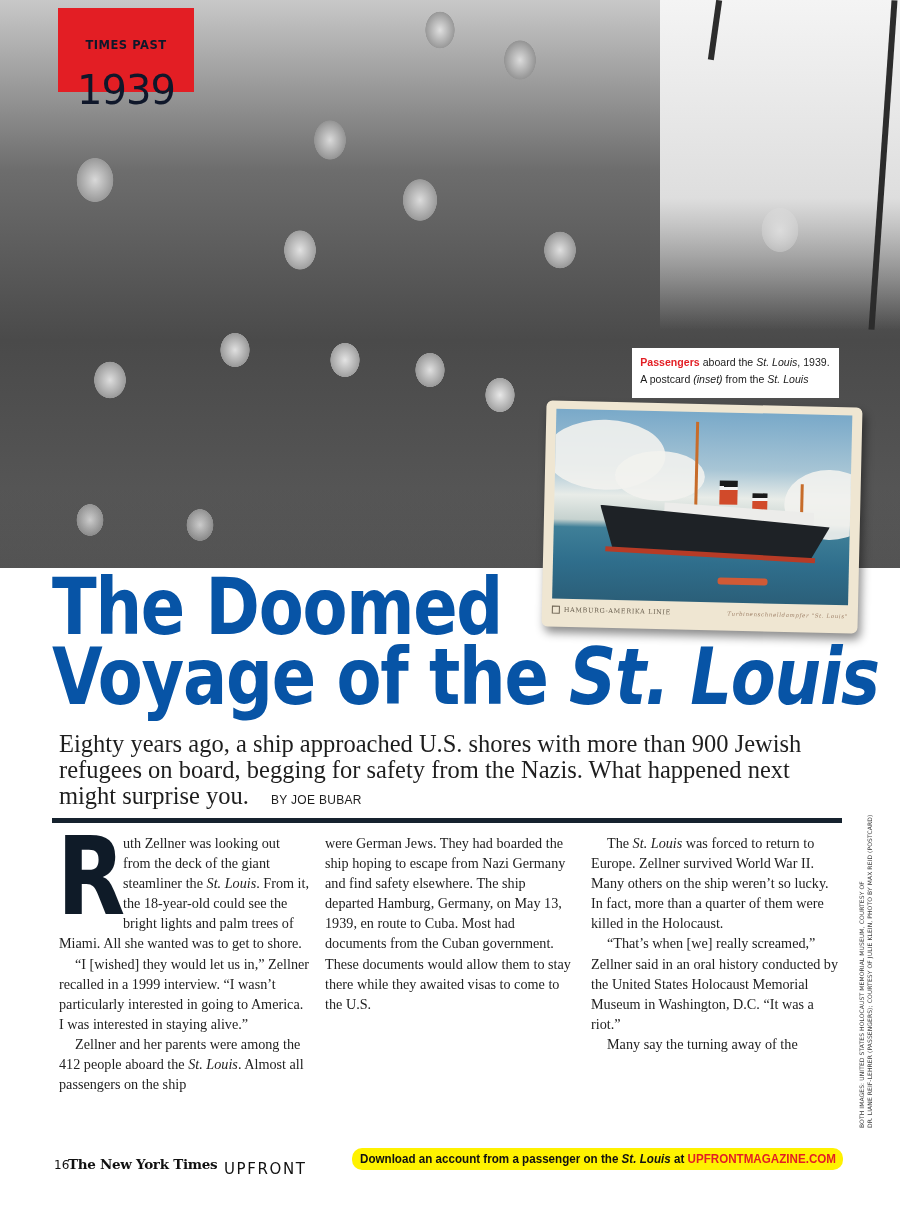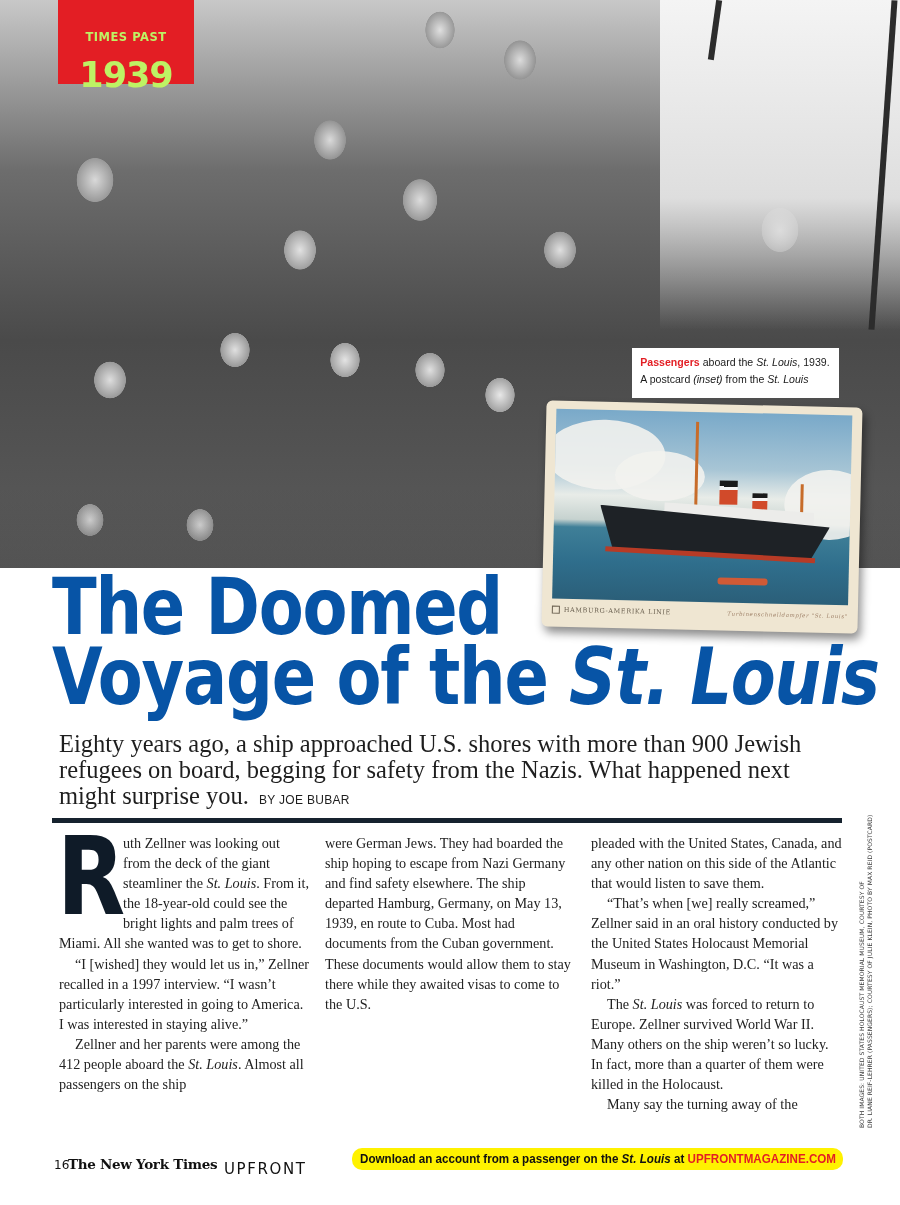--- a/index.html
+++ b/index.html
@@ -41,8 +41,8 @@
 
     
     .tag {
-      position: absolute; left: 58px; top: 0; width: 136px; height: 84px;
-      background: #e31e24; color: #bef264; text-align: center;
+      position: absolute; left: 58px; top: 8px; width: 136px; height: 84px;
+      background: #e31e24; color: #0f172a; text-align: center;
       font-family: "DejaVu Sans", sans-serif;
     }
     .tag .kicker { display: block; margin-top: 30px; font-size: 11.5px; font-weight: bold; letter-spacing: 0.5px; }

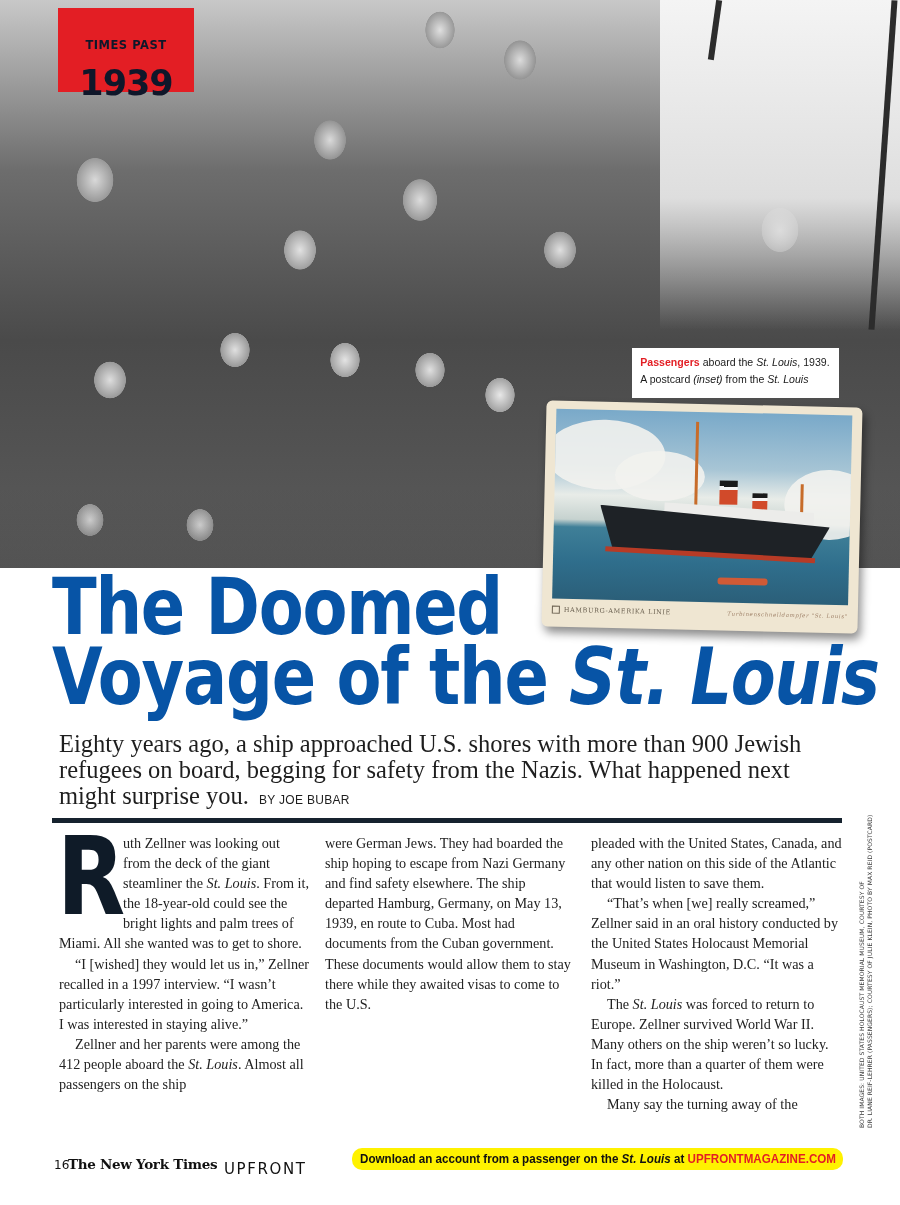--- a/index.html
+++ b/index.html
@@ -46,7 +46,7 @@
       font-family: "DejaVu Sans", sans-serif;
     }
     .tag .kicker { display: block; margin-top: 30px; font-size: 11.5px; font-weight: bold; letter-spacing: 0.5px; }
-    .tag .year { display: block; margin-top: 10px; font-size: 35px; font-weight: 700; letter-spacing: -1px; line-height: 42px; }
+    .tag .year { display: block; margin-top: 17px; font-size: 40px; font-weight: 400; letter-spacing: -1px; line-height: 42px; }
 
     
     .caption {

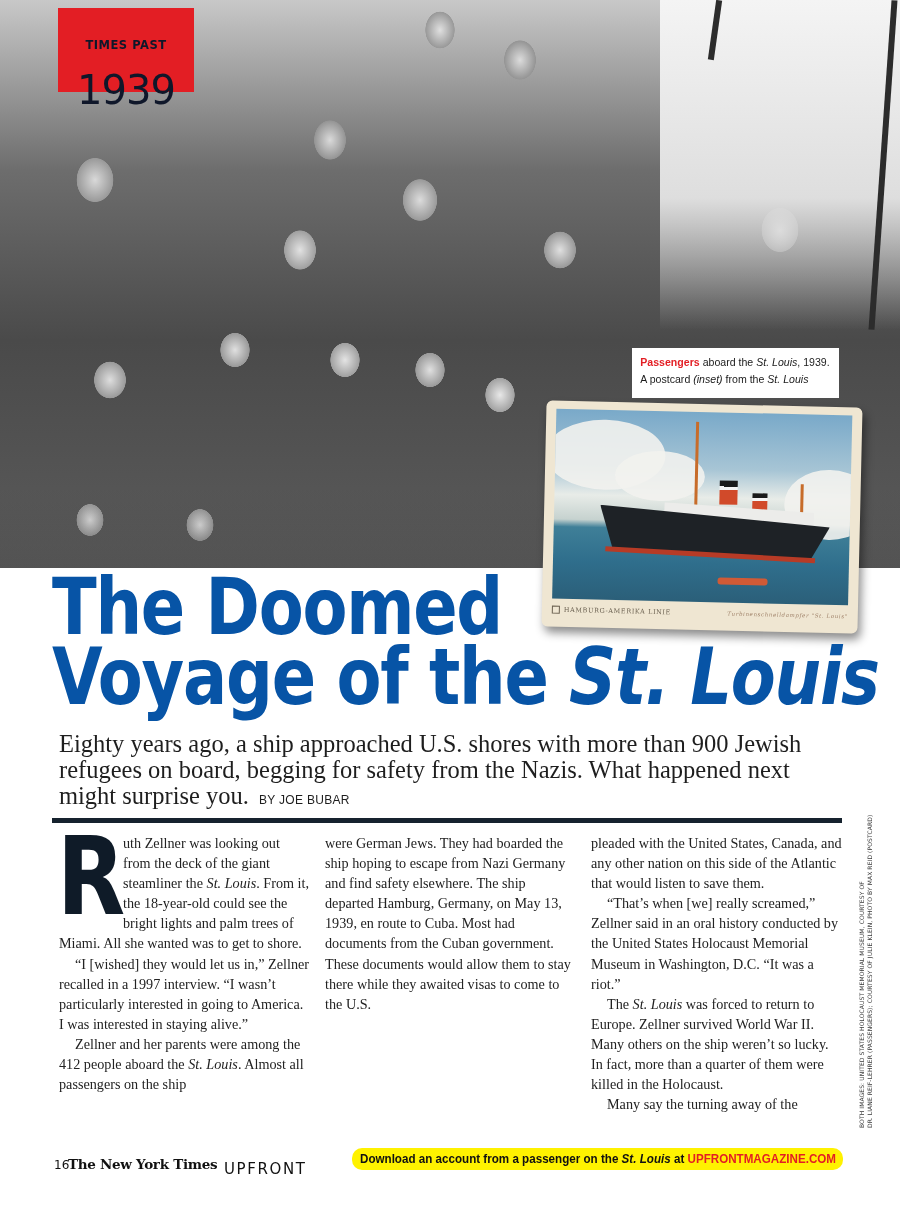--- a/index.html
+++ b/index.html
@@ -116,7 +116,7 @@
       font-family: "Liberation Serif", serif; font-size: 24.5px; line-height: 26px; color: #1e1e1e;
     }
     .dek .byline {
-      font-family: "Liberation Sans", sans-serif; font-size: 12px; letter-spacing: 0.3px; margin-left: 4px;
+      font-family: "Liberation Sans", sans-serif; font-size: 12px; letter-spacing: 0.3px; margin-left: 16px;
     }
     .rule { position: absolute; left: 52px; top: 818px; width: 790px; height: 5px; background: #16222e; }
 

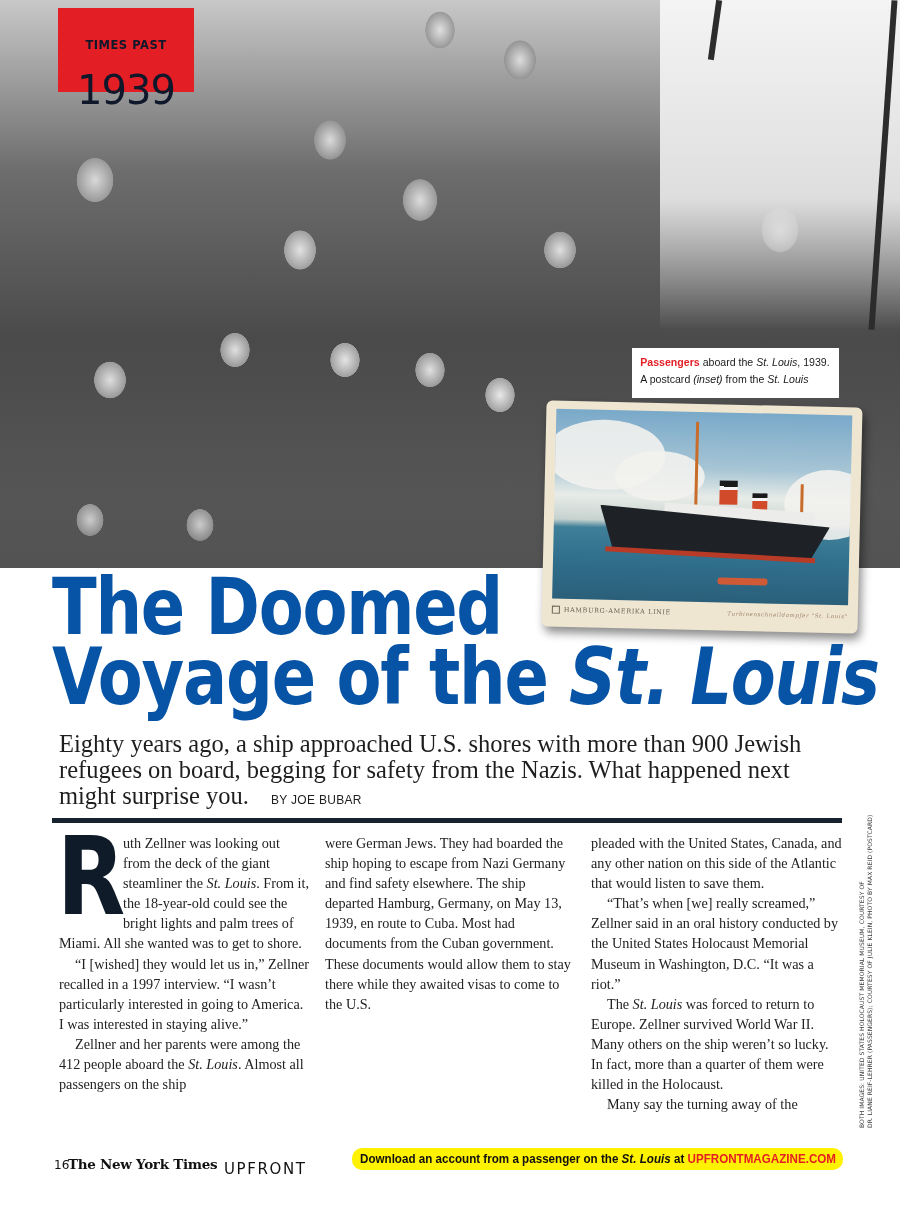--- a/index.html
+++ b/index.html
@@ -220,7 +220,6 @@
     <p class="noindent">were German Jews. They had boarded the ship hoping to escape from Nazi Germany and find safety elsewhere. The ship departed Hamburg, Germany, on May 13, 1939, en route to Cuba. Most had documents from the Cuban government. These documents would allow them to stay there while they awaited visas to come to the U.S.</p>
   </div>
   <div class="col">
-    <p class="noindent">pleaded with the United States, Canada, and any other nation on this side of the Atlantic that would listen to save them.</p>
     <p>“That’s when [we] really screamed,” Zellner said in an oral history conducted by the United States Holocaust Memorial Museum in Washington, D.C. “It was a riot.”</p>
     <p><span>The </span><i>St. Louis</i><span> was forced to return to Europe. Zellner survived World War II. Many others on the ship weren’t so lucky. In fact, more than a quarter of them were killed in the Holocaust.</span></p>
     <p>Many say the turning away of the</p>

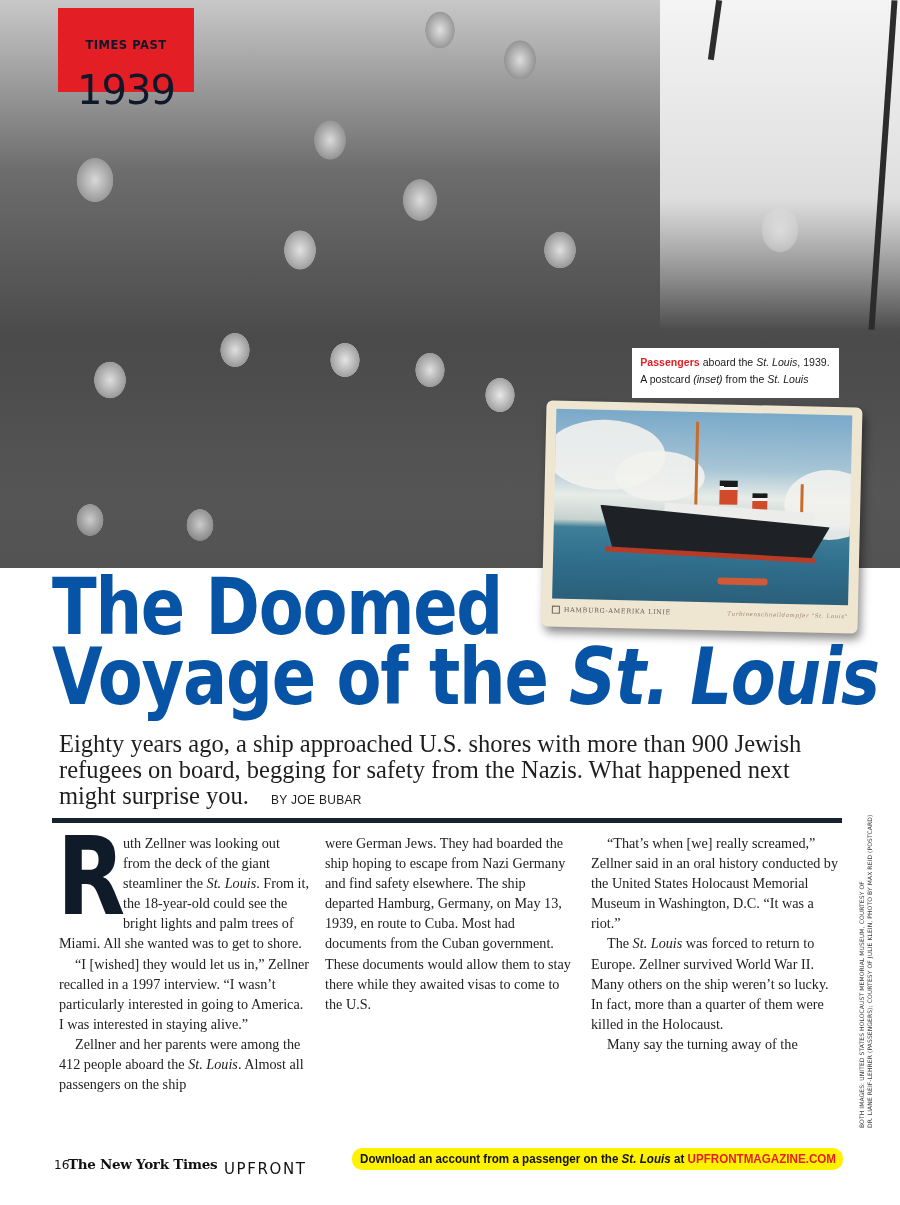--- a/index.html
+++ b/index.html
@@ -220,8 +220,8 @@
     <p class="noindent">were German Jews. They had boarded the ship hoping to escape from Nazi Germany and find safety elsewhere. The ship departed Hamburg, Germany, on May 13, 1939, en route to Cuba. Most had documents from the Cuban government. These documents would allow them to stay there while they awaited visas to come to the U.S.</p>
   </div>
   <div class="col">
+    <p><span>The </span><i>St. Louis</i><span> was forced to return to Europe. Zellner survived World War II. Many others on the ship weren’t so lucky. In fact, more than a quarter of them were killed in the Holocaust.</span></p>
     <p>“That’s when [we] really screamed,” Zellner said in an oral history conducted by the United States Holocaust Memorial Museum in Washington, D.C. “It was a riot.”</p>
-    <p><span>The </span><i>St. Louis</i><span> was forced to return to Europe. Zellner survived World War II. Many others on the ship weren’t so lucky. In fact, more than a quarter of them were killed in the Holocaust.</span></p>
     <p>Many say the turning away of the</p>
   </div>
 </div>

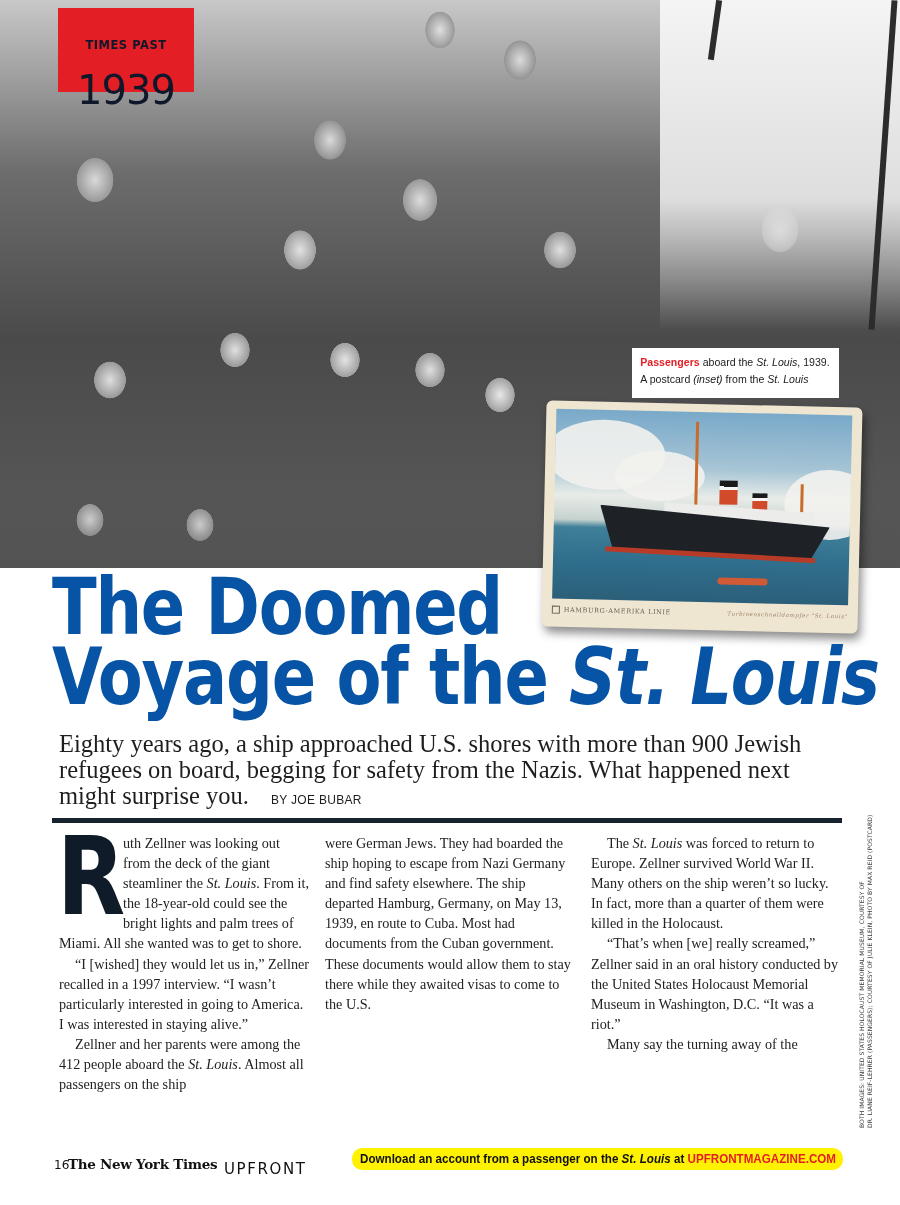--- a/index.html
+++ b/index.html
@@ -213,7 +213,7 @@
 <div class="body">
   <div class="col">
     <p class="noindent"><span class="dropcap">R</span><span>uth Zellner was looking out from the deck of the giant steamliner the </span><i>St. Louis</i><span>. From it, the 18-year-old could see the bright lights and palm trees of Miami. All she wanted was to get to shore.</span></p>
-    <p>“I [wished] they would let us in,” Zellner recalled in a 1997 interview. “I wasn’t particularly interested in going to America. I was interested in staying alive.”</p>
+    <p>“I [wished] they would let us in,” Zellner recalled in a 1999 interview. “I wasn’t particularly interested in going to America. I was interested in staying alive.”</p>
     <p><span>Zellner and her parents were among the 412 people aboard the </span><i>St. Louis</i><span>. Almost all passengers on the ship</span></p>
   </div>
   <div class="col">

